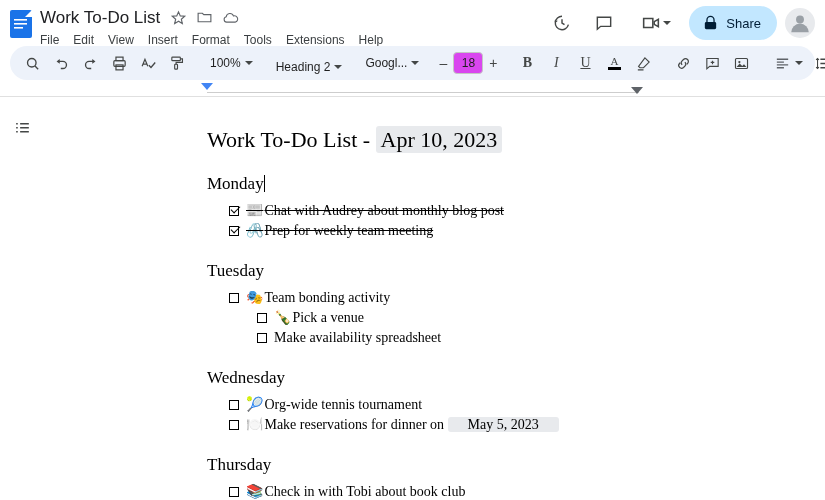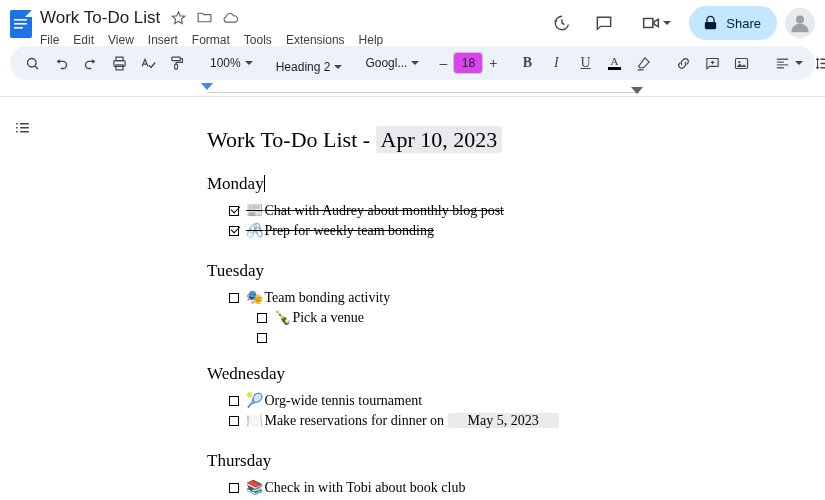--- a/index.html
+++ b/index.html
@@ -540,7 +540,7 @@
         </div>
         <div class="task indent-1 done">
           <span class="cb checked"></span>
-          <span class="text"><span class="emoji">🖇️</span><span>Prep for weekly team bonding</span></span>
+          <span class="text"><span class="emoji">🖇️</span><span>Prep for weekly team meeting</span></span>
         </div>
       </div>
 

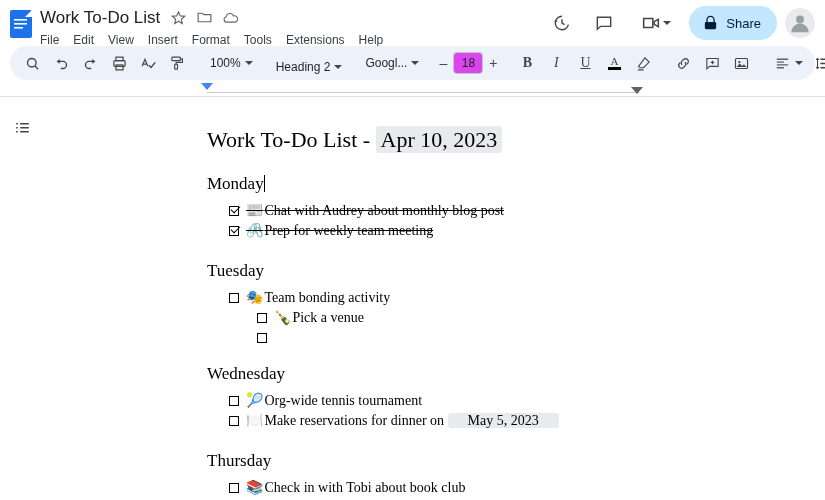--- a/index.html
+++ b/index.html
@@ -556,6 +556,7 @@
         </div>
         <div class="task indent-2">
           <span class="cb"></span>
+          <span class="text"><span>Make availability spreadsheet</span></span>
         </div>
       </div>
 

